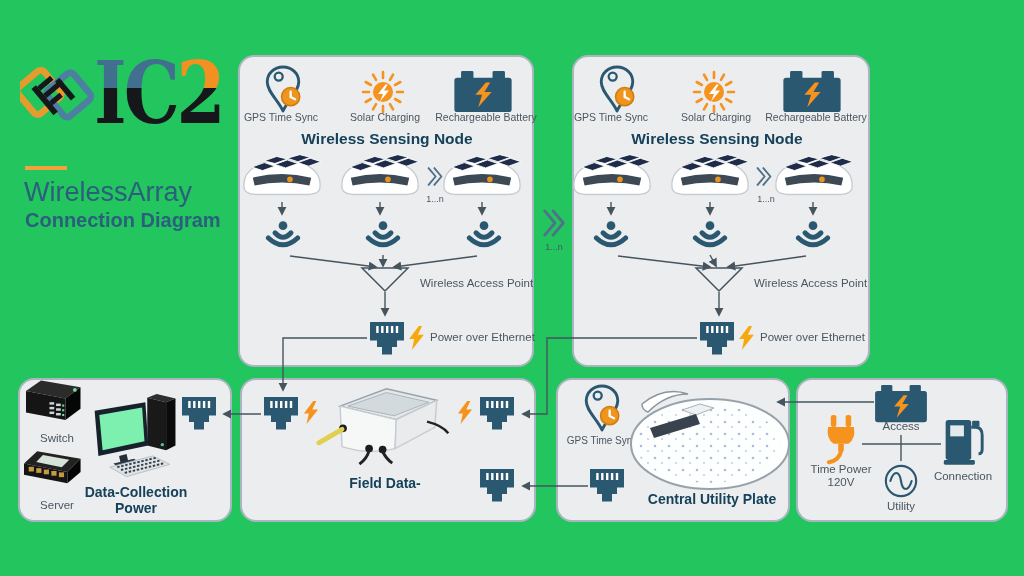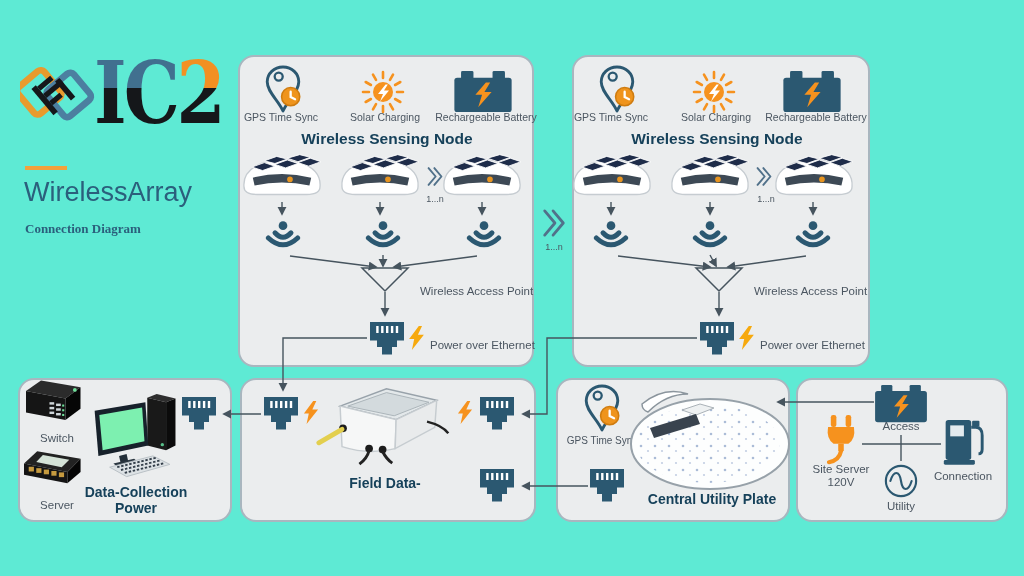--- a/index.html
+++ b/index.html
@@ -3,7 +3,7 @@
 <meta charset="utf-8">
 <style>
   html,body{margin:0;padding:0;background:#fff;}
-  #canvas{position:relative;width:1024px;height:576px;background:#5eead4;overflow:hidden;
+  #canvas{position:relative;width:1024px;height:576px;background:#22c55e;overflow:hidden;
           font-family:"Liberation Sans", sans-serif;}
   .panel{position:absolute;background:#ebedee;border:2px solid #a9b6bf;border-radius:16px;box-sizing:border-box;}
   .ic{position:absolute;}

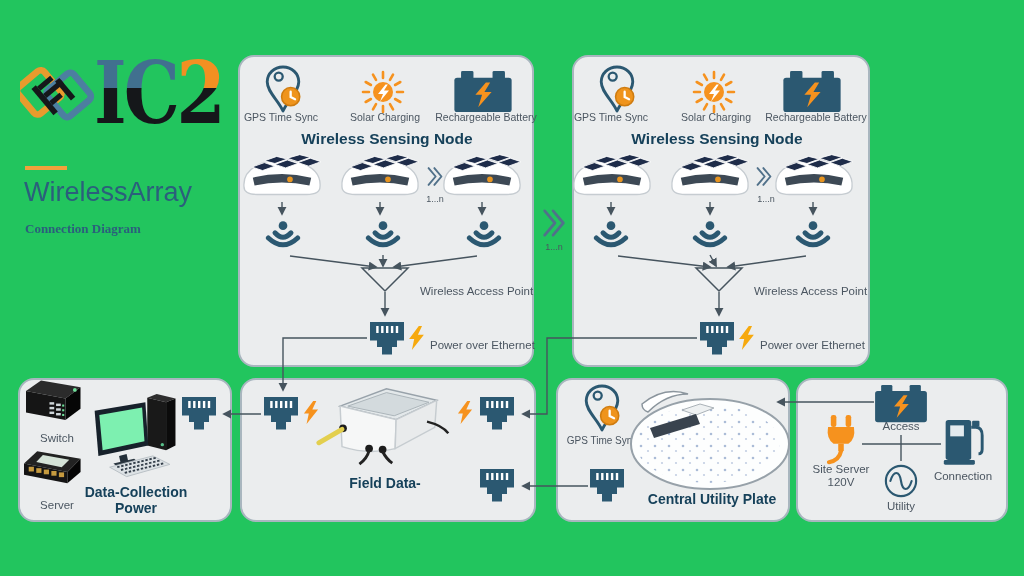--- a/index.html
+++ b/index.html
@@ -25,7 +25,7 @@
              -webkit-background-clip:text;background-clip:text;color:transparent;}
   #brand-rule{position:absolute;left:25px;top:166px;width:42px;height:4px;background:#f2a13c;z-index:10;}
   #product{position:absolute;left:24px;top:177px;font-size:27px;color:#2b5f7c;z-index:10;text-align:center;}
-  #subtitle{position:absolute;left:25px;top:221px;font-size:13px;font-weight:700;color:#2b5f7c;z-index:10;font-family:Liberation Serif, serif;}
+  #subtitle{position:absolute;left:25px;top:209px;font-size:20px;font-weight:700;color:#2b5f7c;z-index:10;}
 </style>
 </head>
 <body>

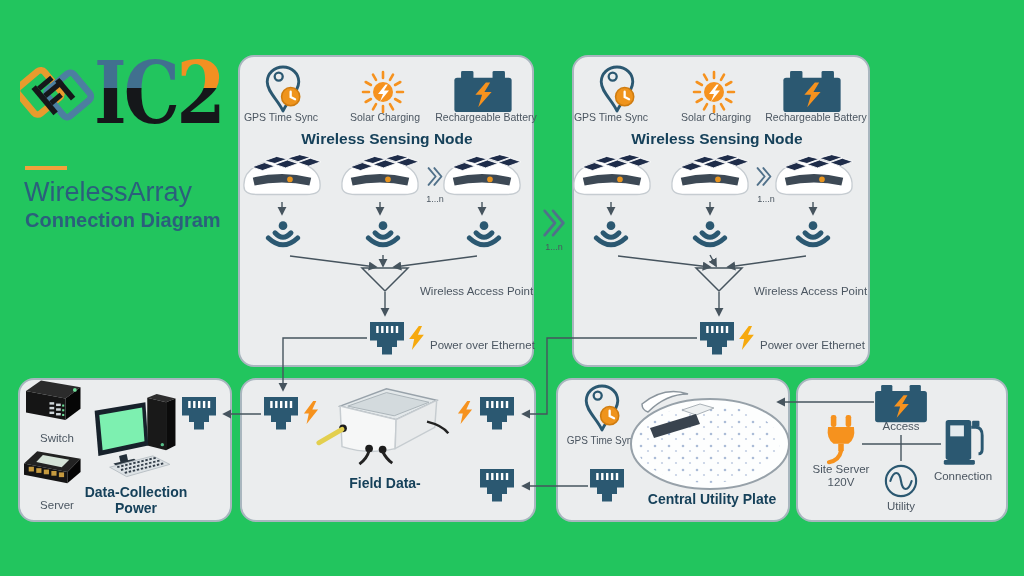--- a/index.html
+++ b/index.html
@@ -8,7 +8,7 @@
   .panel{position:absolute;background:#ebedee;border:2px solid #a9b6bf;border-radius:16px;box-sizing:border-box;}
   .ic{position:absolute;}
   .lb{position:absolute;font-size:10.5px;color:#4b5661;white-space:nowrap;transform:translateX(-50%);text-align:left;}
-  .lb.left{transform:none;text-align:left;margin-top:8px;}
+  .lb.left{transform:none;text-align:left;}
   .lb.sm{font-size:9px;}
   .lb.md{font-size:11.5px;}
   .btitle{position:absolute;font-weight:700;font-size:15.5px;color:#16415a;white-space:nowrap;transform:translateX(-50%);}

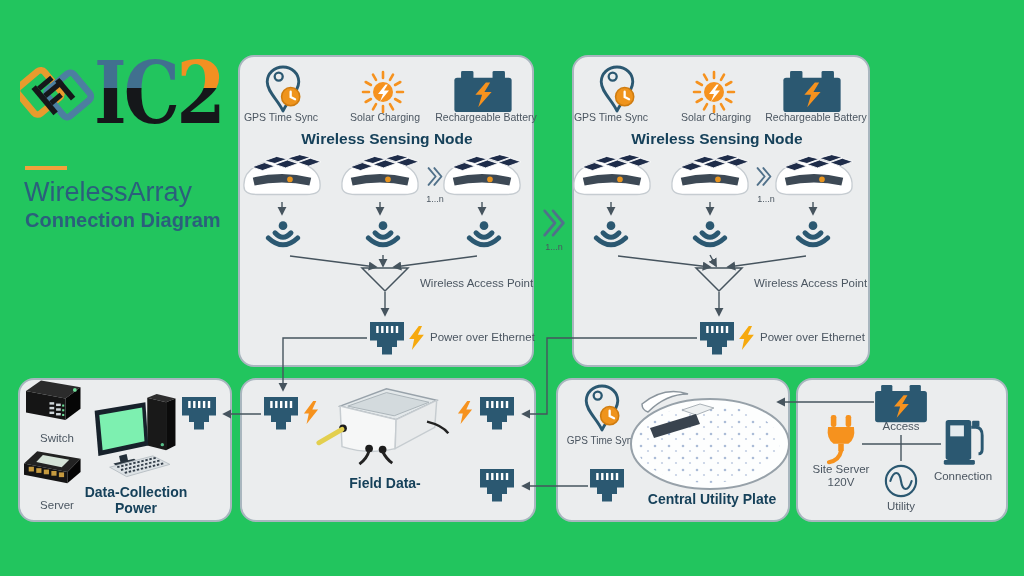--- a/index.html
+++ b/index.html
@@ -391,7 +391,7 @@
   <svg class="ic" style="left:820px;top:415px;width:42px;height:50px">
       <use href="#sym-plug"></use>
     </svg>
-  <div class="lb md" style="left:841px;top:463px">Site Server</div>
+  <div class="lb md" style="left:841px;top:463px">Time Power</div>
   <div class="lb md" style="left:841px;top:476px">120V</div>
   <svg class="ic" style="left:942px;top:414px;width:42px;height:52px">
       <use href="#sym-generator"></use>

